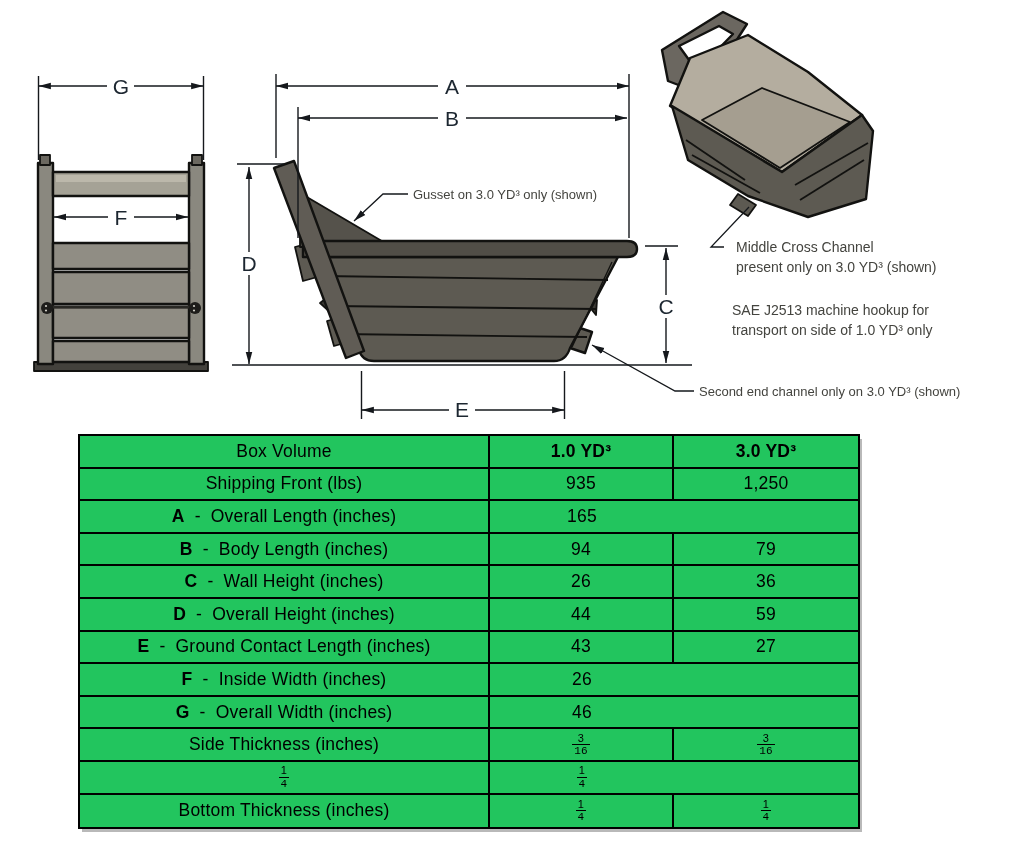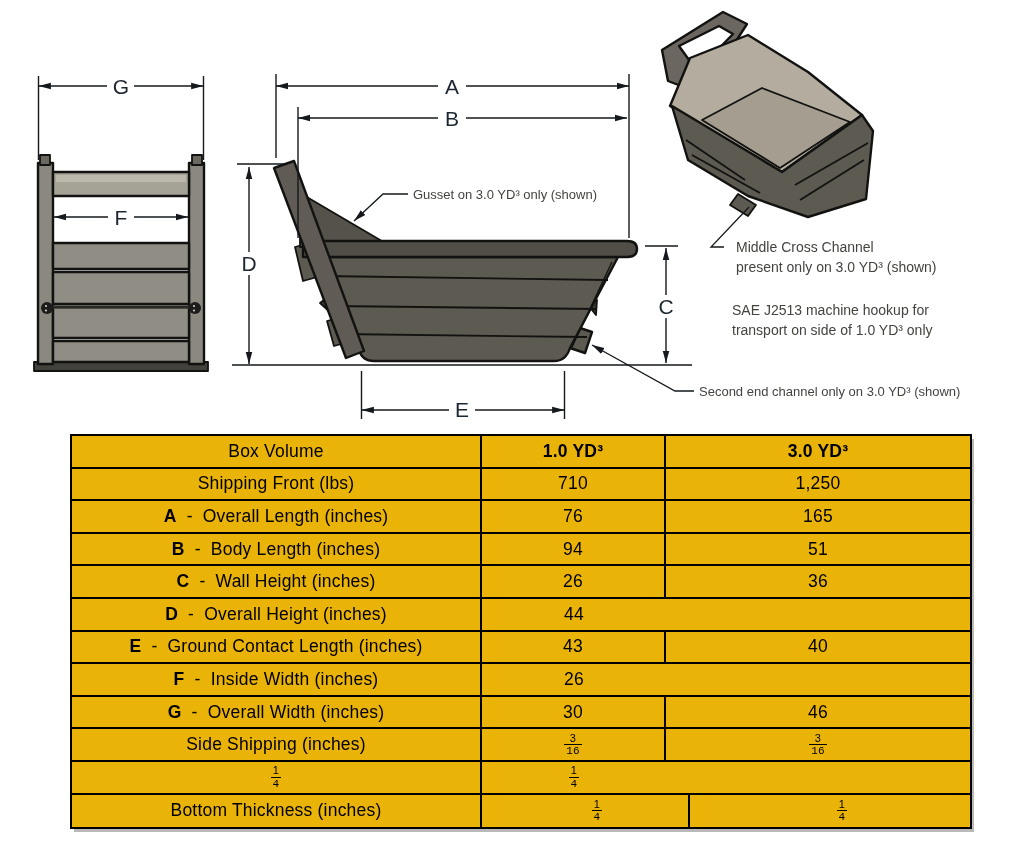--- a/index.html
+++ b/index.html
@@ -14,8 +14,8 @@
   .edge{stroke:#121210;stroke-width:2.4;stroke-linejoin:round;}
   .edge-thin{stroke:#121210;stroke-width:1.8;stroke-linejoin:round;}
 
-  .spec-table{position:absolute;left:70px;top:434px;width:902px;
-              border:2.6px solid #000;box-sizing:border-box;background:#eab308;
+  .spec-table{position:absolute;left:78px;top:434px;width:782px;
+              border:2.6px solid #000;box-sizing:border-box;background:#22c55e;
               box-shadow:3px 4px 0 -1px #b9b9b9;}
   .t-row{display:grid;grid-template-columns:410px 184px 1fr;height:32.6px;
          border-bottom:2px solid #000;box-sizing:border-box;}

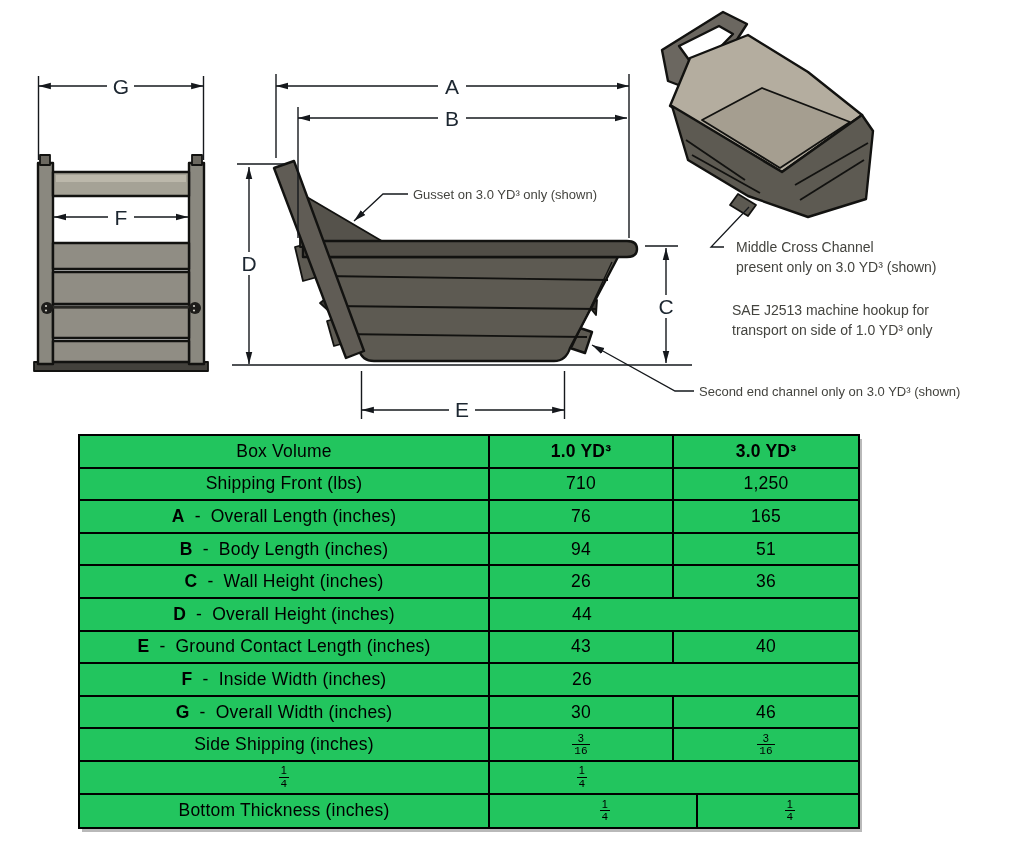--- a/index.html
+++ b/index.html
@@ -191,7 +191,7 @@
     <div>
         <div class="t-row">
           <div class="t-cell">Shipping Front (lbs)</div>
-          <div class="t-cell">710</div>
+          <div class="t-cell">935</div>
           <div class="t-cell">1,250</div>
         </div>
         <div class="t-row">

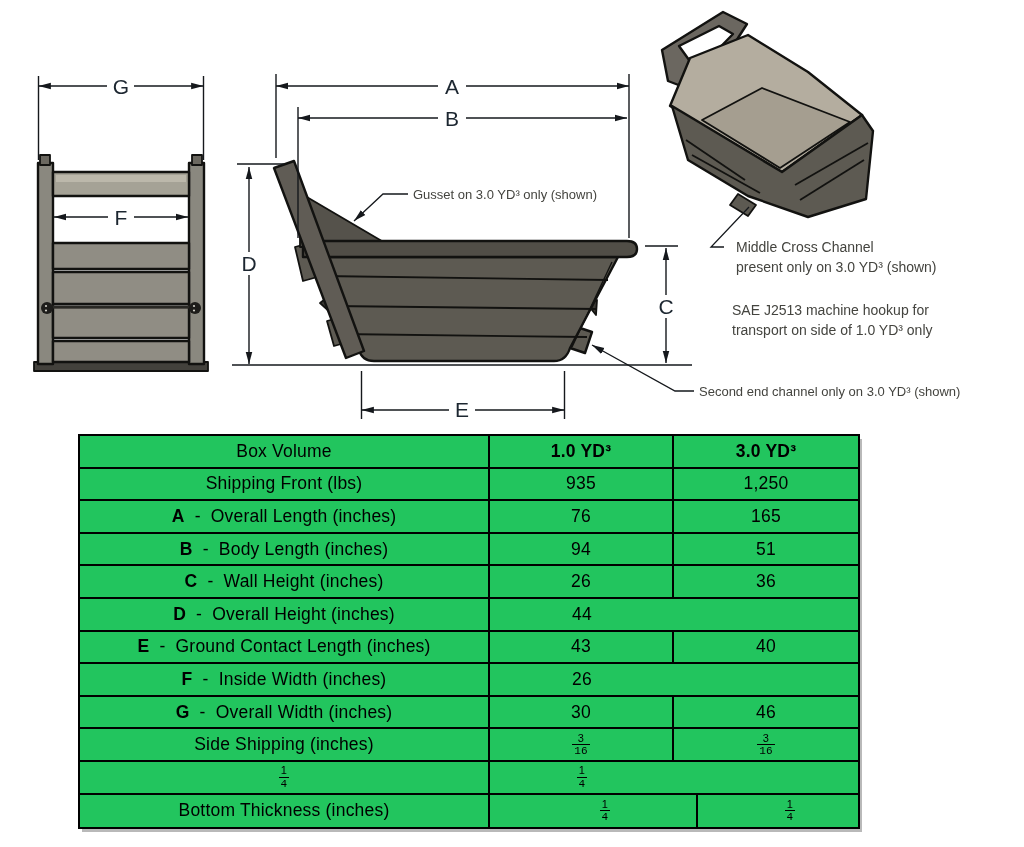--- a/index.html
+++ b/index.html
@@ -196,7 +196,6 @@
         </div>
         <div class="t-row">
           <div class="t-cell"><b>A</b>  -  Overall Length (inches)</div>
-          <div class="t-cell">76</div>
           <div class="t-cell">165</div>
         </div>
         <div class="t-row">

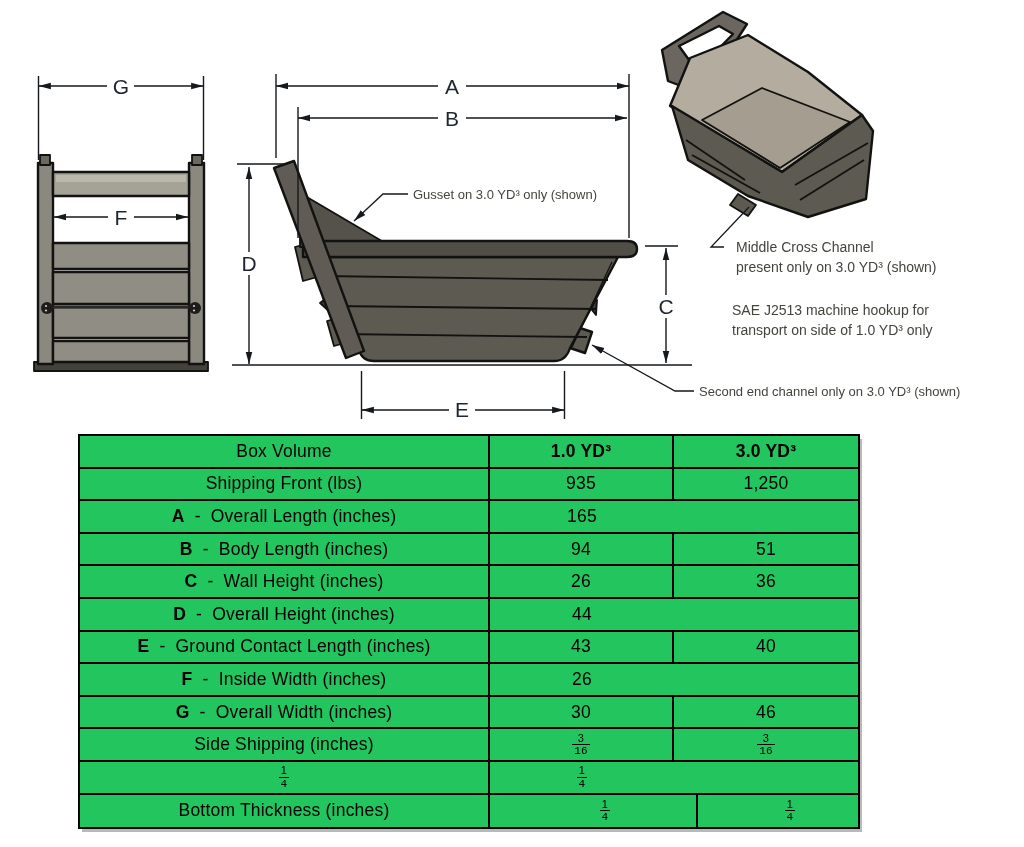--- a/index.html
+++ b/index.html
@@ -201,7 +201,7 @@
         <div class="t-row">
           <div class="t-cell"><b>B</b>  -  Body Length (inches)</div>
           <div class="t-cell">94</div>
-          <div class="t-cell">51</div>
+          <div class="t-cell">79</div>
         </div>
         <div class="t-row">
           <div class="t-cell"><b>C</b>  -  Wall Height (inches)</div>

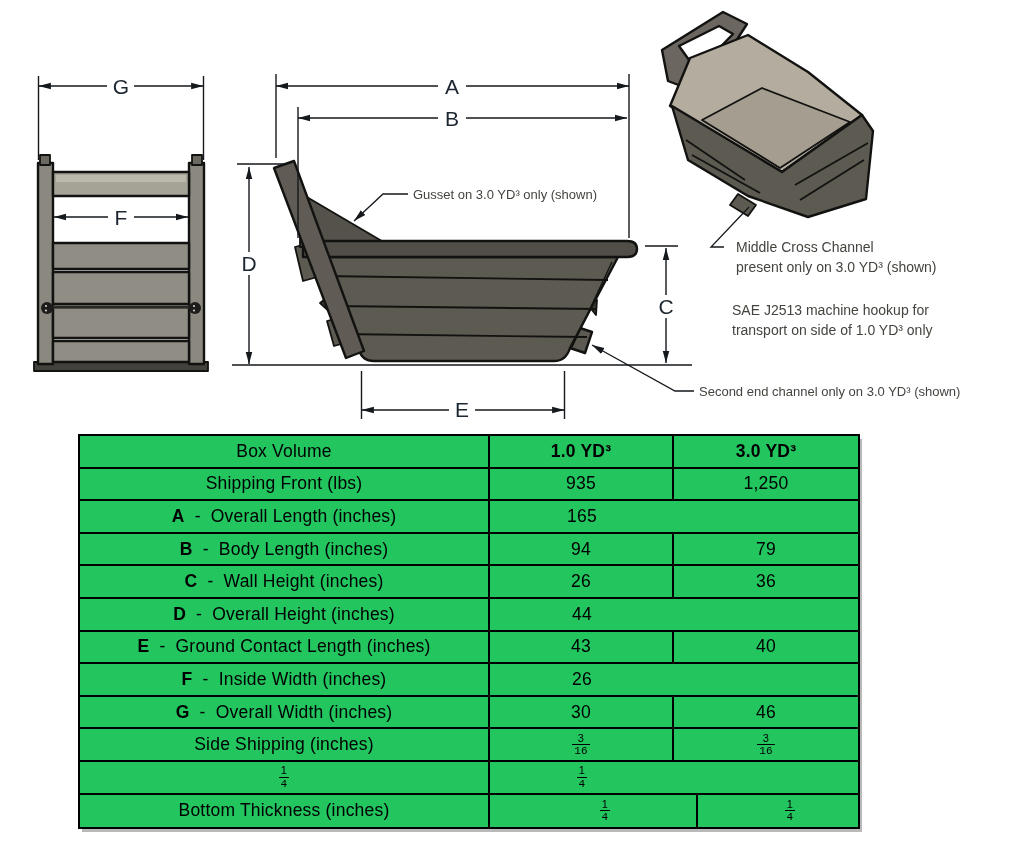--- a/index.html
+++ b/index.html
@@ -211,6 +211,7 @@
         <div class="t-row">
           <div class="t-cell"><b>D</b>  -  Overall Height (inches)</div>
           <div class="t-cell">44</div>
+          <div class="t-cell">59</div>
         </div>
         <div class="t-row">
           <div class="t-cell"><b>E</b>  -  Ground Contact Length (inches)</div>

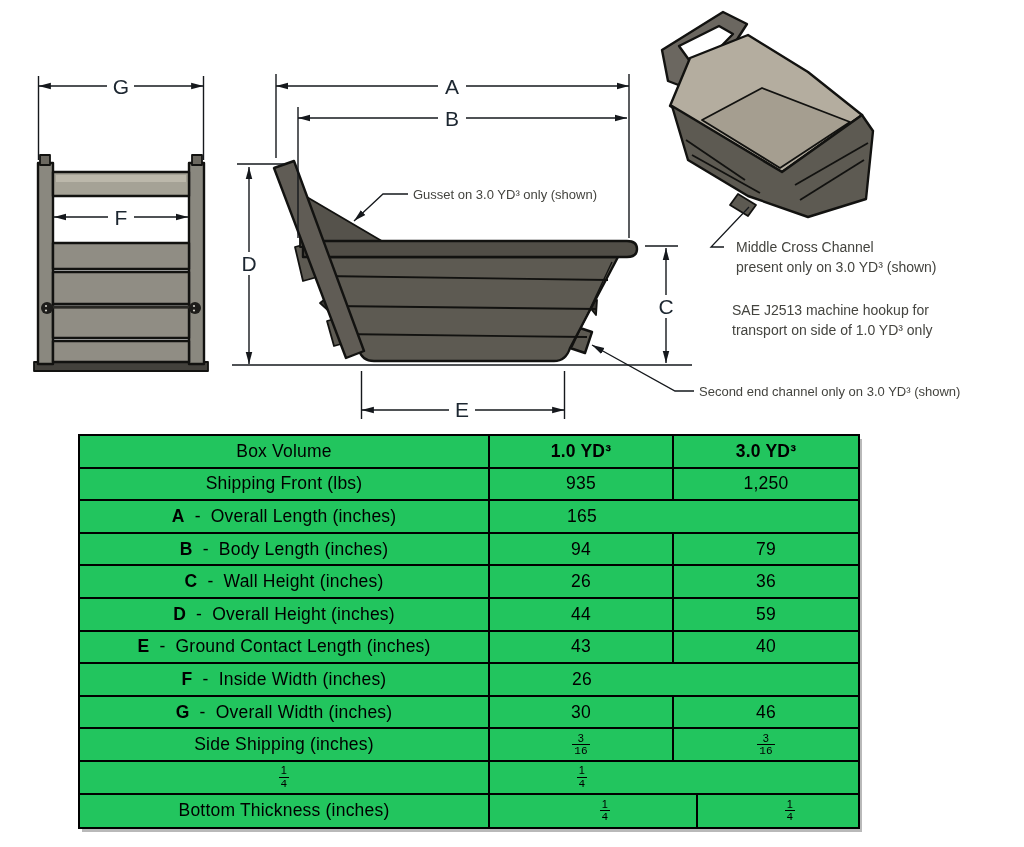--- a/index.html
+++ b/index.html
@@ -216,7 +216,7 @@
         <div class="t-row">
           <div class="t-cell"><b>E</b>  -  Ground Contact Length (inches)</div>
           <div class="t-cell">43</div>
-          <div class="t-cell">40</div>
+          <div class="t-cell">27</div>
         </div>
         <div class="t-row">
           <div class="t-cell"><b>F</b>  -  Inside Width (inches)</div>

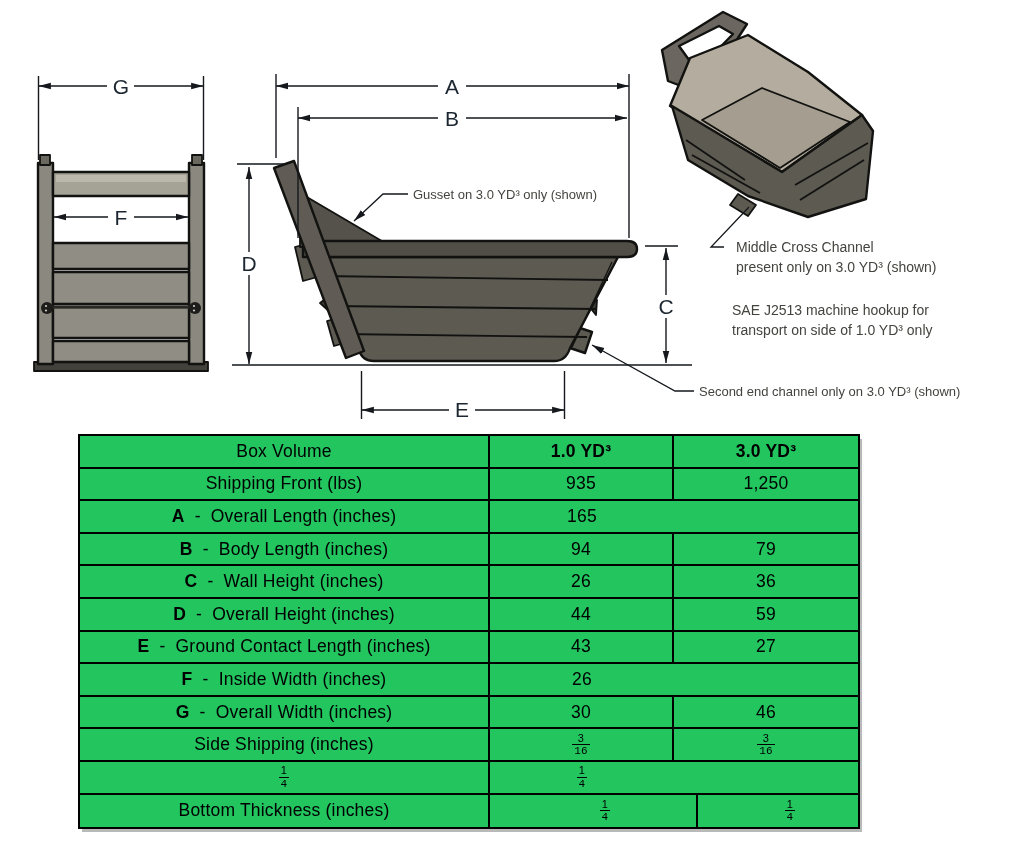--- a/index.html
+++ b/index.html
@@ -224,7 +224,6 @@
         </div>
         <div class="t-row">
           <div class="t-cell"><b>G</b>  -  Overall Width (inches)</div>
-          <div class="t-cell">30</div>
           <div class="t-cell">46</div>
         </div>
         <div class="t-row">

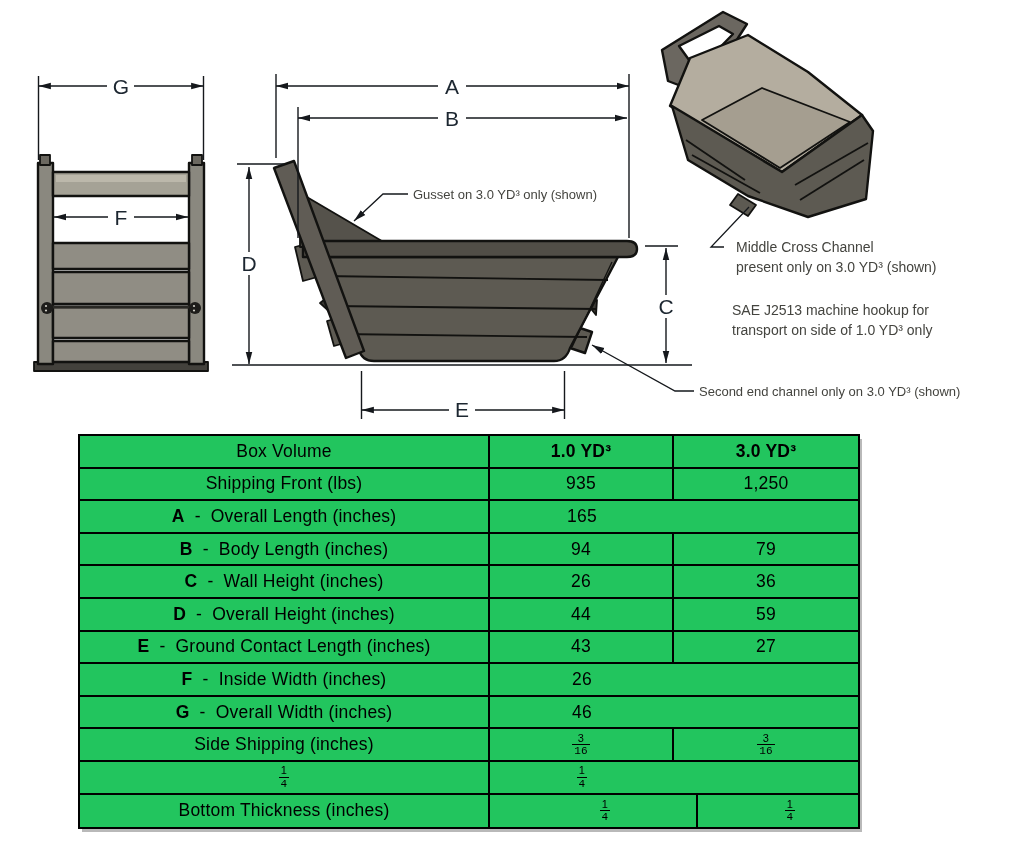--- a/index.html
+++ b/index.html
@@ -227,7 +227,7 @@
           <div class="t-cell">46</div>
         </div>
         <div class="t-row">
-          <div class="t-cell">Side Shipping (inches)</div>
+          <div class="t-cell">Side Thickness (inches)</div>
           <div class="t-cell"><span class="frac"><span class="num">3</span><span class="den">16</span></span></div>
           <div class="t-cell"><span class="frac"><span class="num">3</span><span class="den">16</span></span></div>
         </div>

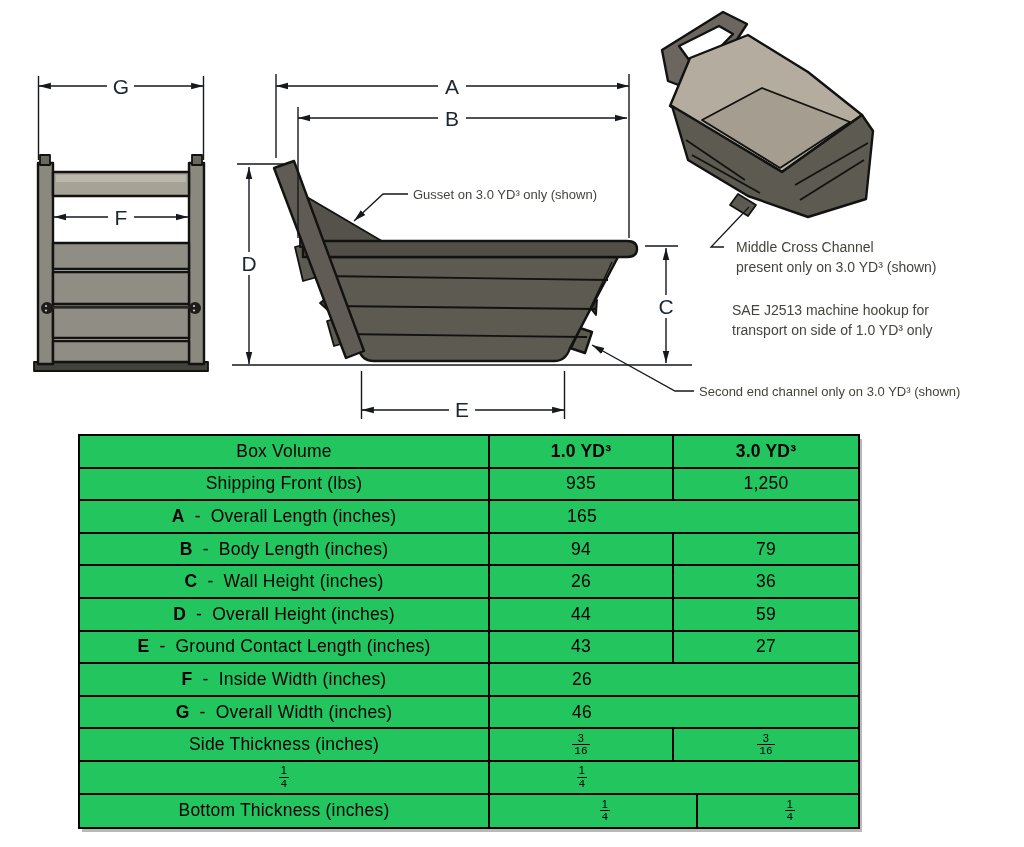--- a/index.html
+++ b/index.html
@@ -19,7 +19,7 @@
               box-shadow:3px 4px 0 -1px #b9b9b9;}
   .t-row{display:grid;grid-template-columns:410px 184px 1fr;height:32.6px;
          border-bottom:2px solid #000;box-sizing:border-box;}
-  .t-row:last-child{border-bottom:none;gap:24px;}
+  .t-row:last-child{border-bottom:none;}
   .t-cell{display:flex;align-items:center;justify-content:center;
           border-right:2px solid #000;box-sizing:border-box;
           font-size:17.5px;letter-spacing:.2px;white-space:pre;}

